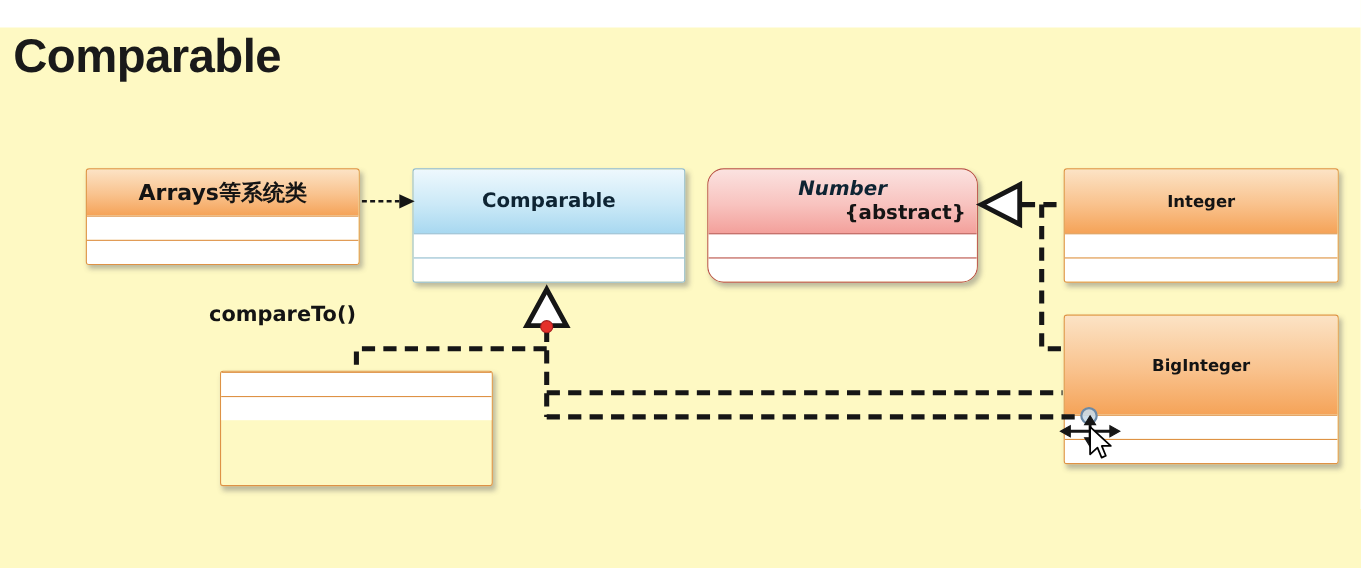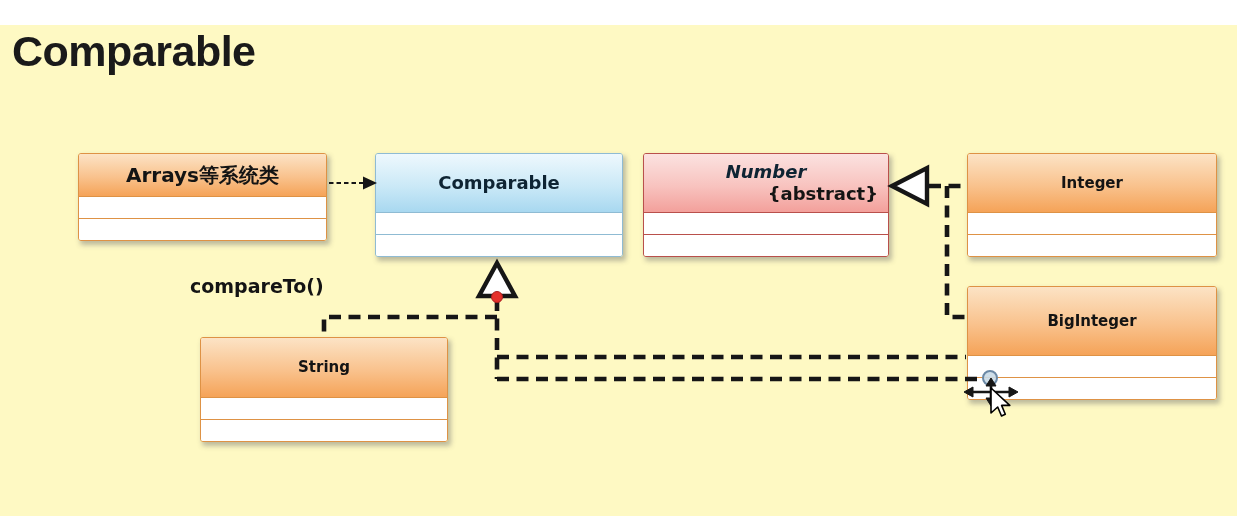--- a/index.html
+++ b/index.html
@@ -28,7 +28,7 @@
   #box-arrays .hdr{font-size:20px;color:var(--text_dark);}
   #box-comparable{left:375px;top:128px;width:248px;height:104px;}
   #box-comparable .hdr{font-size:18px;color:var(--navy_text);}
-  #box-number{left:643px;top:128px;width:246px;height:104px;}
+  #box-number{left:643px;top:128px;width:246px;height:104px;border-radius:15px;}
   #box-number .hdr{font-size:18px;color:var(--navy_text);}
   #box-number .name{font-style:italic;}
   #box-number .modifier{align-self:flex-end;padding-right:10px;color:var(--text_dark);}

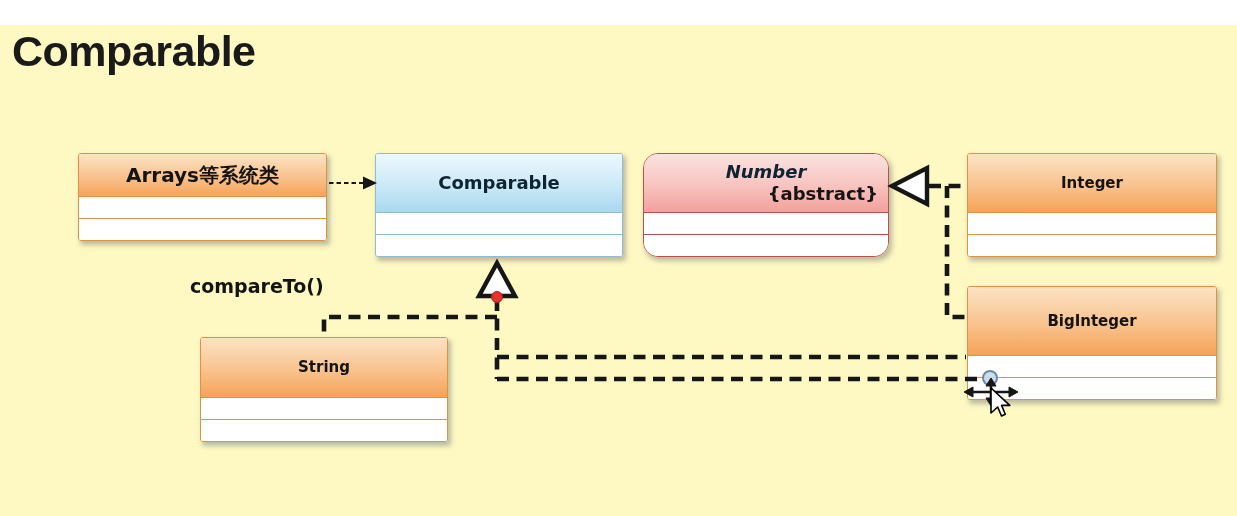--- a/index.html
+++ b/index.html
@@ -33,7 +33,7 @@
   #box-number .name{font-style:italic;}
   #box-number .modifier{align-self:flex-end;padding-right:10px;color:var(--text_dark);}
   #box-integer{left:967px;top:128px;width:250px;height:104px;}
-  #box-biginteger{left:967px;top:261px;width:250px;height:114px;}
+  #box-biginteger{left:967px;top:261px;width:250px;height:136px;}
   #box-string{left:200px;top:312px;width:248px;height:105px;}
   .single .hdr{font-size:15px;color:var(--text_dark);justify-content:center;}
 

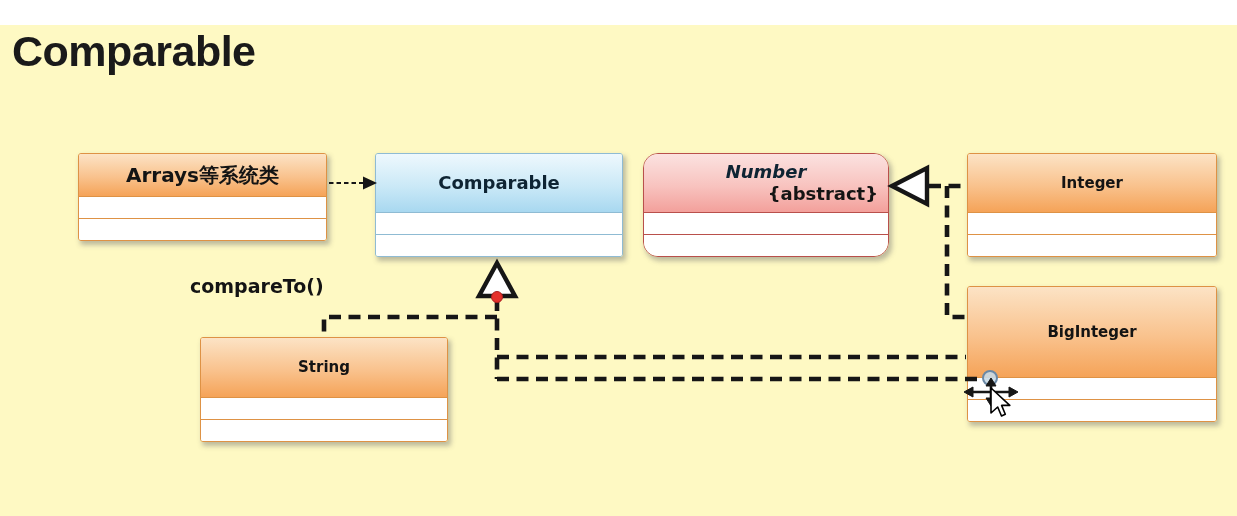--- a/index.html
+++ b/index.html
@@ -90,9 +90,6 @@
   </div>
 
   <div class="uml-box orange single" id="box-string">
-    <div class="hdr">
-      <span>String</span>
-    </div>
     <div class="comp"></div>
     <div class="comp"></div>
   </div>

